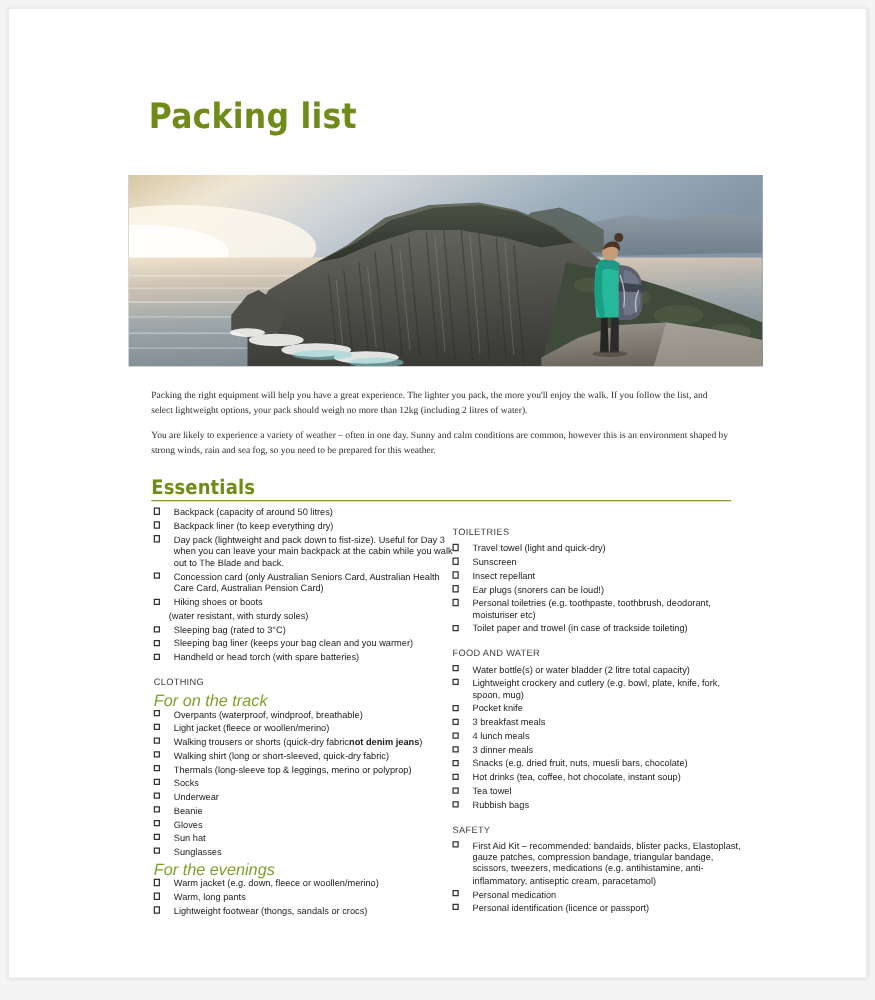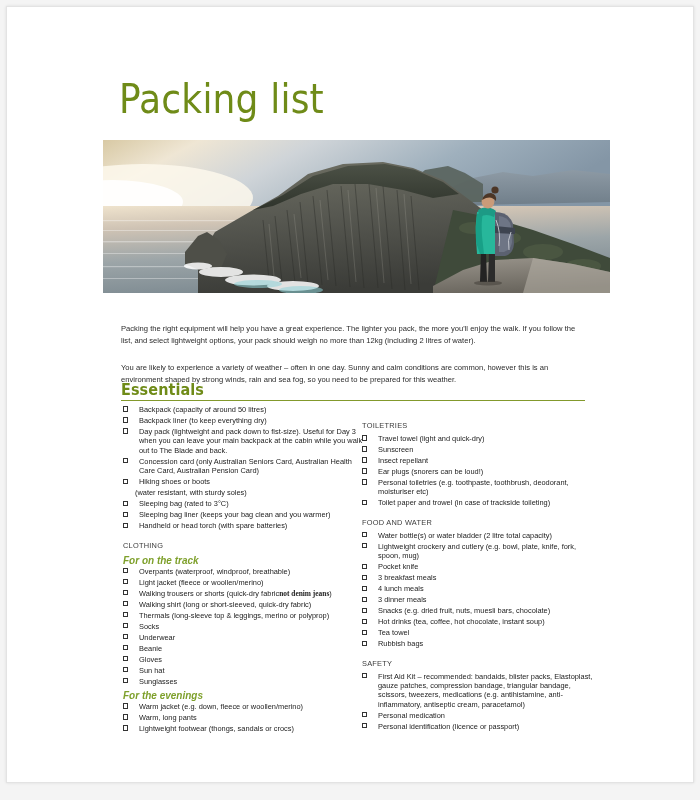--- a/index.html
+++ b/index.html
@@ -40,8 +40,8 @@
     left: 112px;
     top: 72px;
     font-family: "DejaVu Sans Condensed", "Liberation Sans Narrow", "Liberation Sans", sans-serif;
-    font-size: 40px;
-    font-weight: 400;
+    font-size: 28px;
+    font-weight: 700;
     letter-spacing: 0.2px;
     color: #6f8b18;
     line-height: 1;

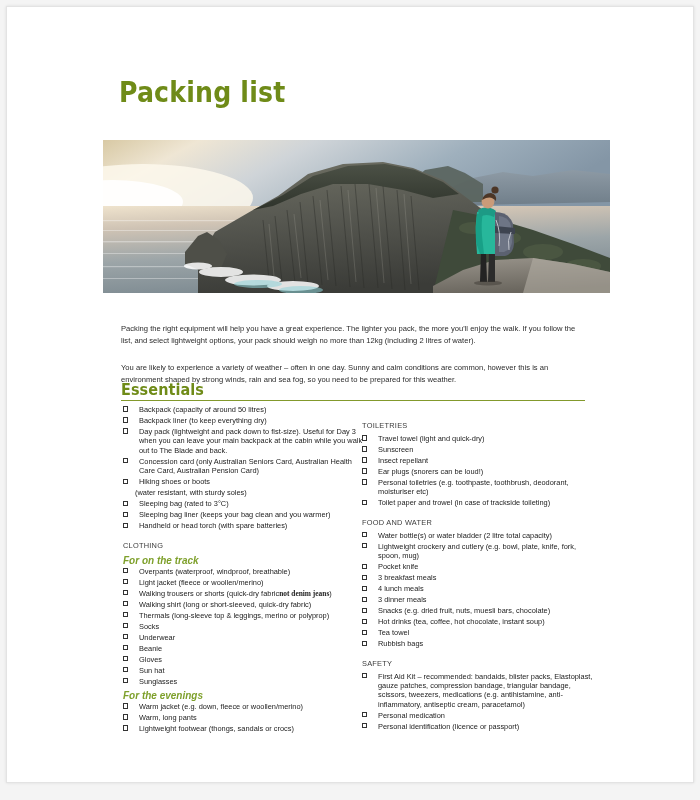--- a/index.html
+++ b/index.html
@@ -70,7 +70,7 @@
     line-height: 11.6px;
     color: #2b2b2b;
   }
-  .intro p { margin: 16px 0 9px 0; }
+  .intro p { margin: 3px 0 9px 0; font-family: Liberation Serif, serif; }
 
   
   .section-heading {

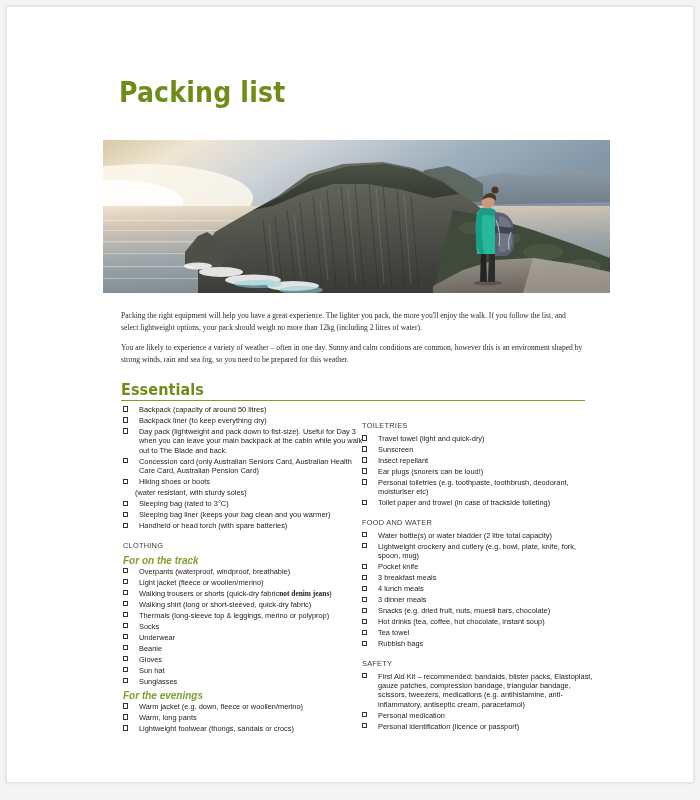--- a/index.html
+++ b/index.html
@@ -116,8 +116,8 @@
   }
   .group-title.first { margin-top: 16px; }
   .sub-title {
-    font-size: 10px;
-    font-weight: 700;
+    font-size: 13px;
+    font-weight: 400;
     font-style: italic;
     color: #7ea02b;
     margin: 5px 0 2px 0;

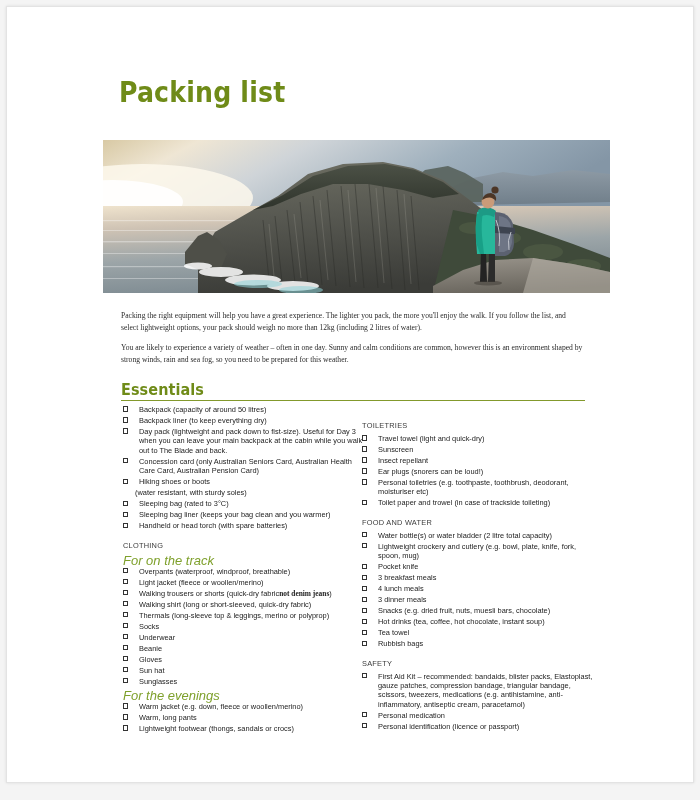--- a/index.html
+++ b/index.html
@@ -147,7 +147,7 @@
     box-sizing: border-box;
     background: #ffffff;
   }
-  ul.checklist li b { font-weight: 700; font-family: Liberation Serif, serif; }
+  ul.checklist li b { font-weight: 700; }
   ul.checklist li.no-box { padding-left: 12px; }
 </style>
 </head>

